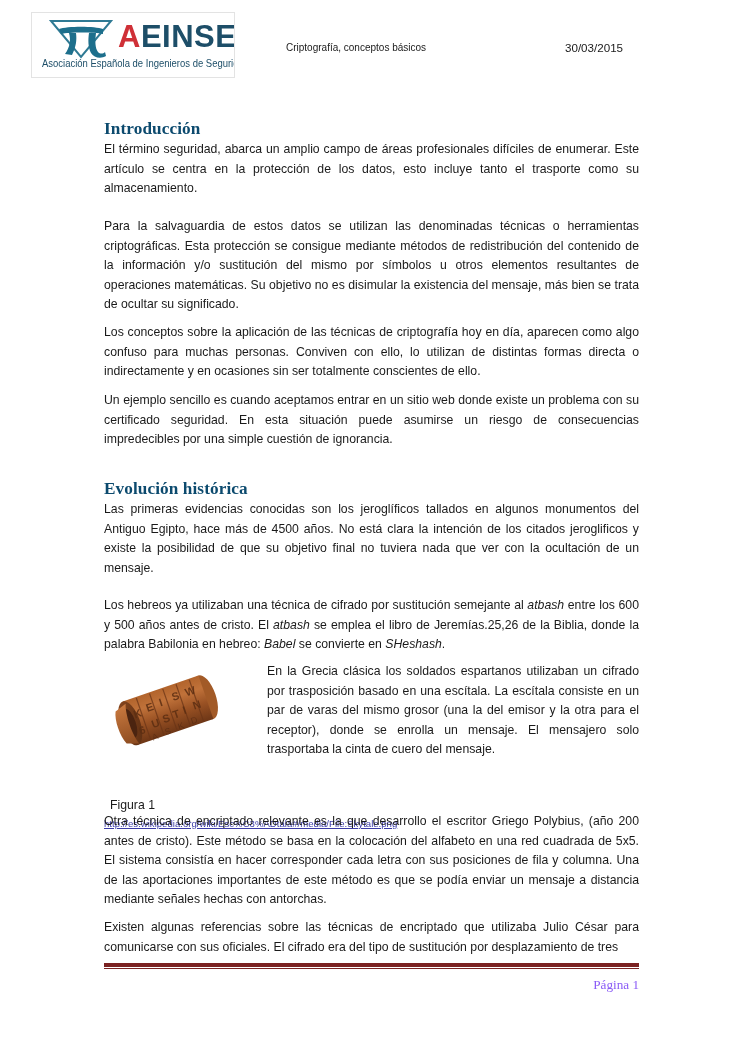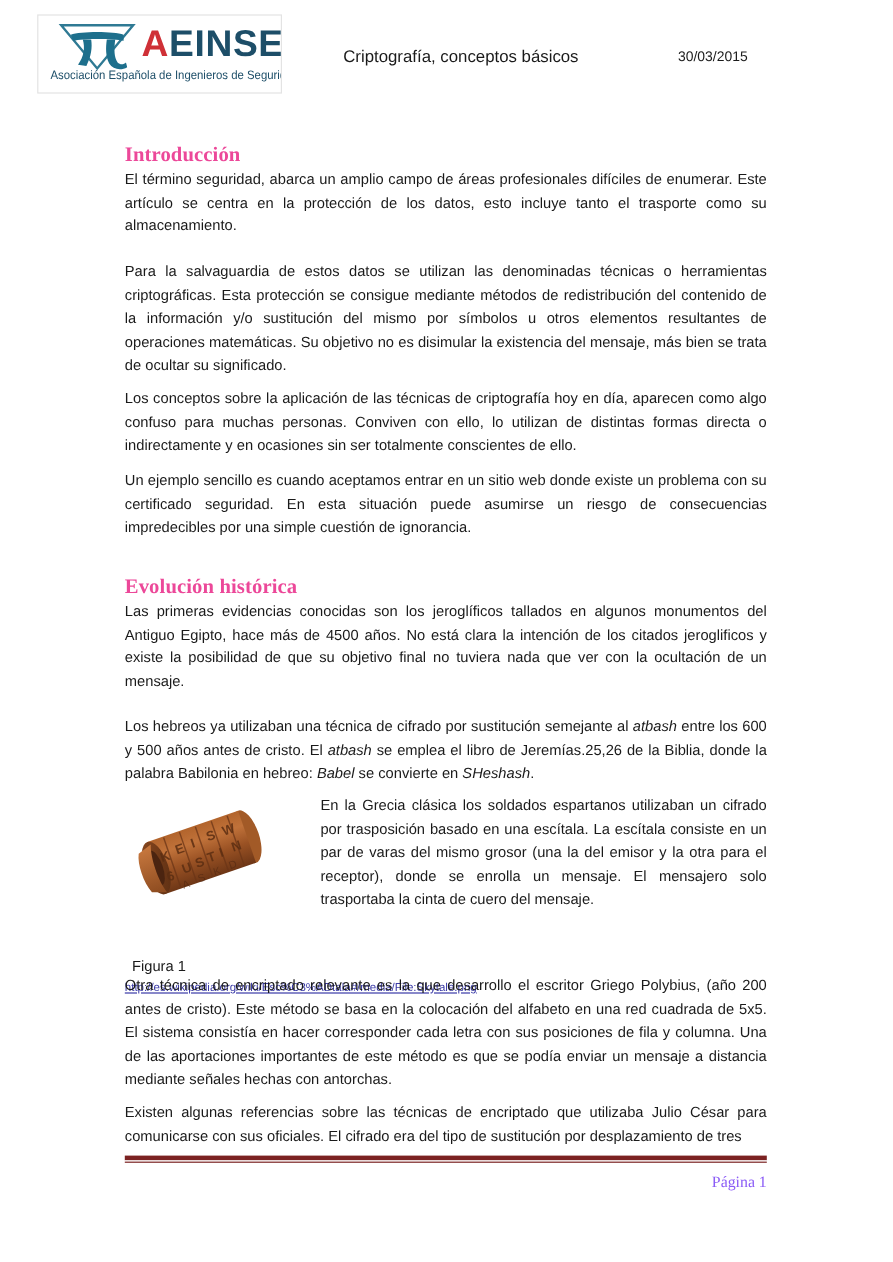--- a/index.html
+++ b/index.html
@@ -93,7 +93,7 @@
     position: absolute;
     left: 286px;
     top: 40px;
-    font-size: 14px;
+    font-size: 10px;
     line-height: 15px;
     color: #1a1a1a;
     white-space: nowrap;

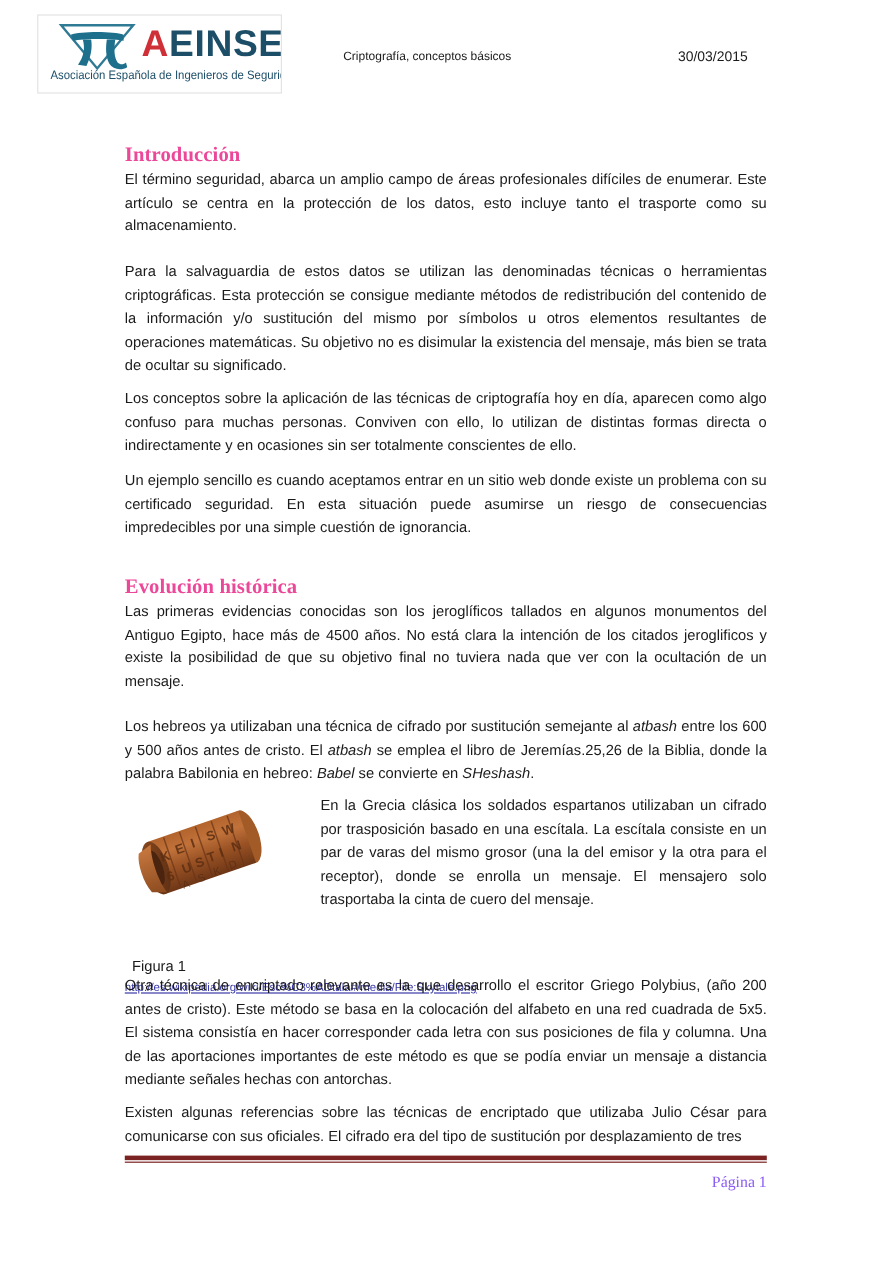--- a/index.html
+++ b/index.html
@@ -114,7 +114,7 @@
     font-weight: bold;
     font-size: 17.2px;
     line-height: 21px;
-    color: #ec4899;
+    color: #0c4a6e;
     letter-spacing: 0.1px;
   }
 

